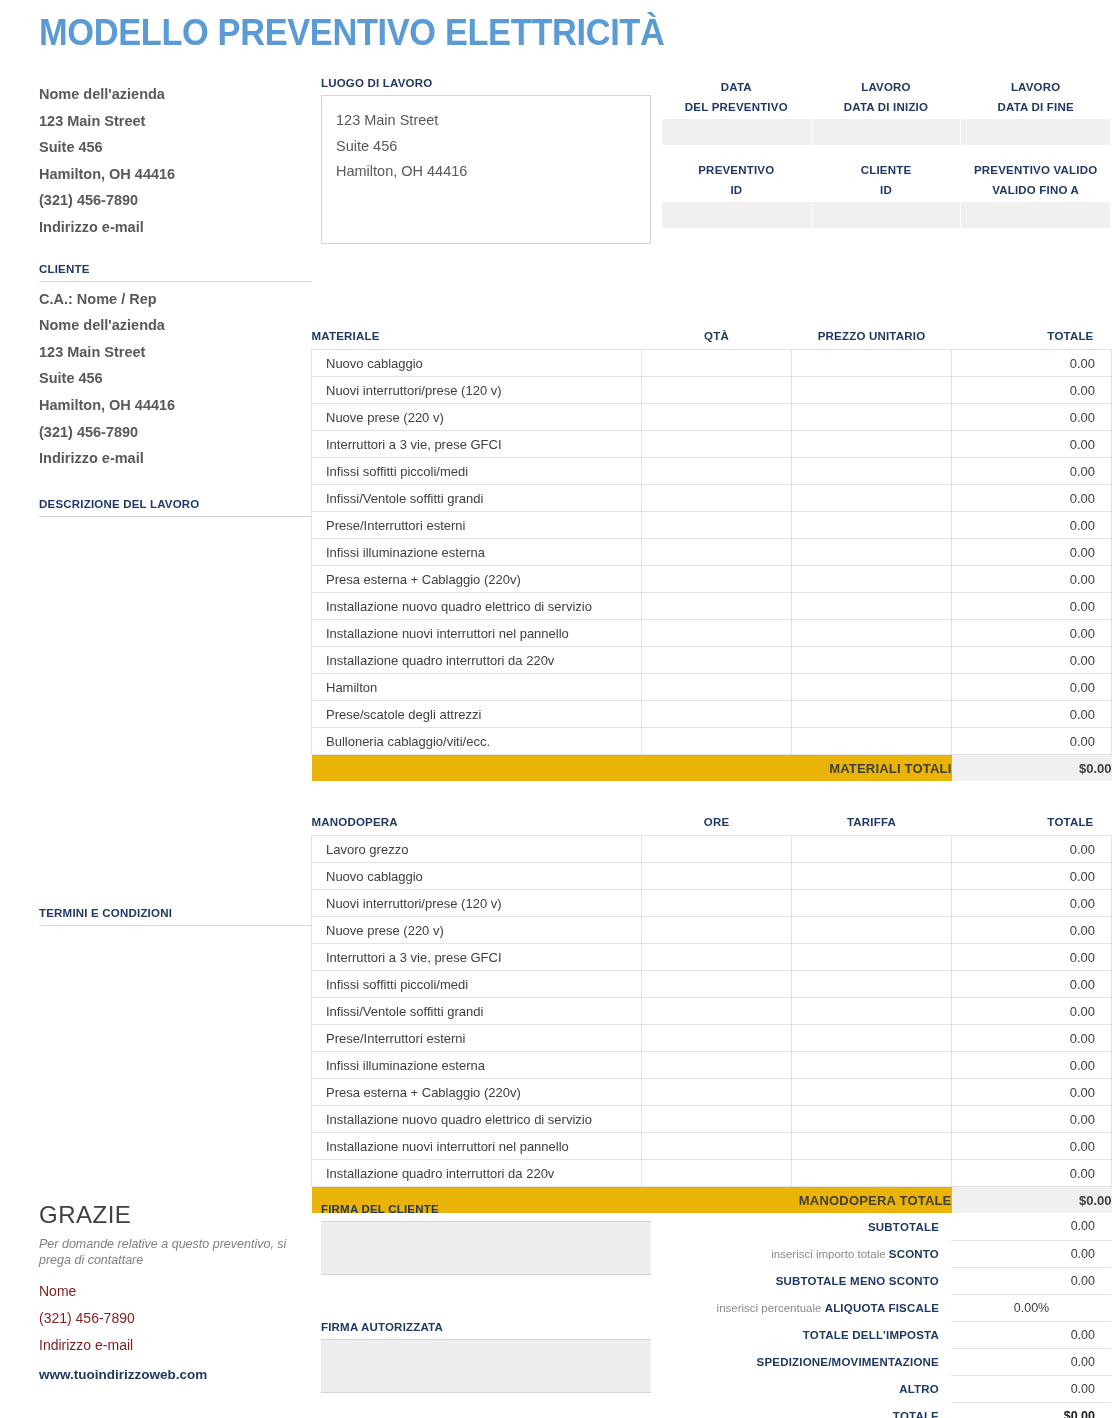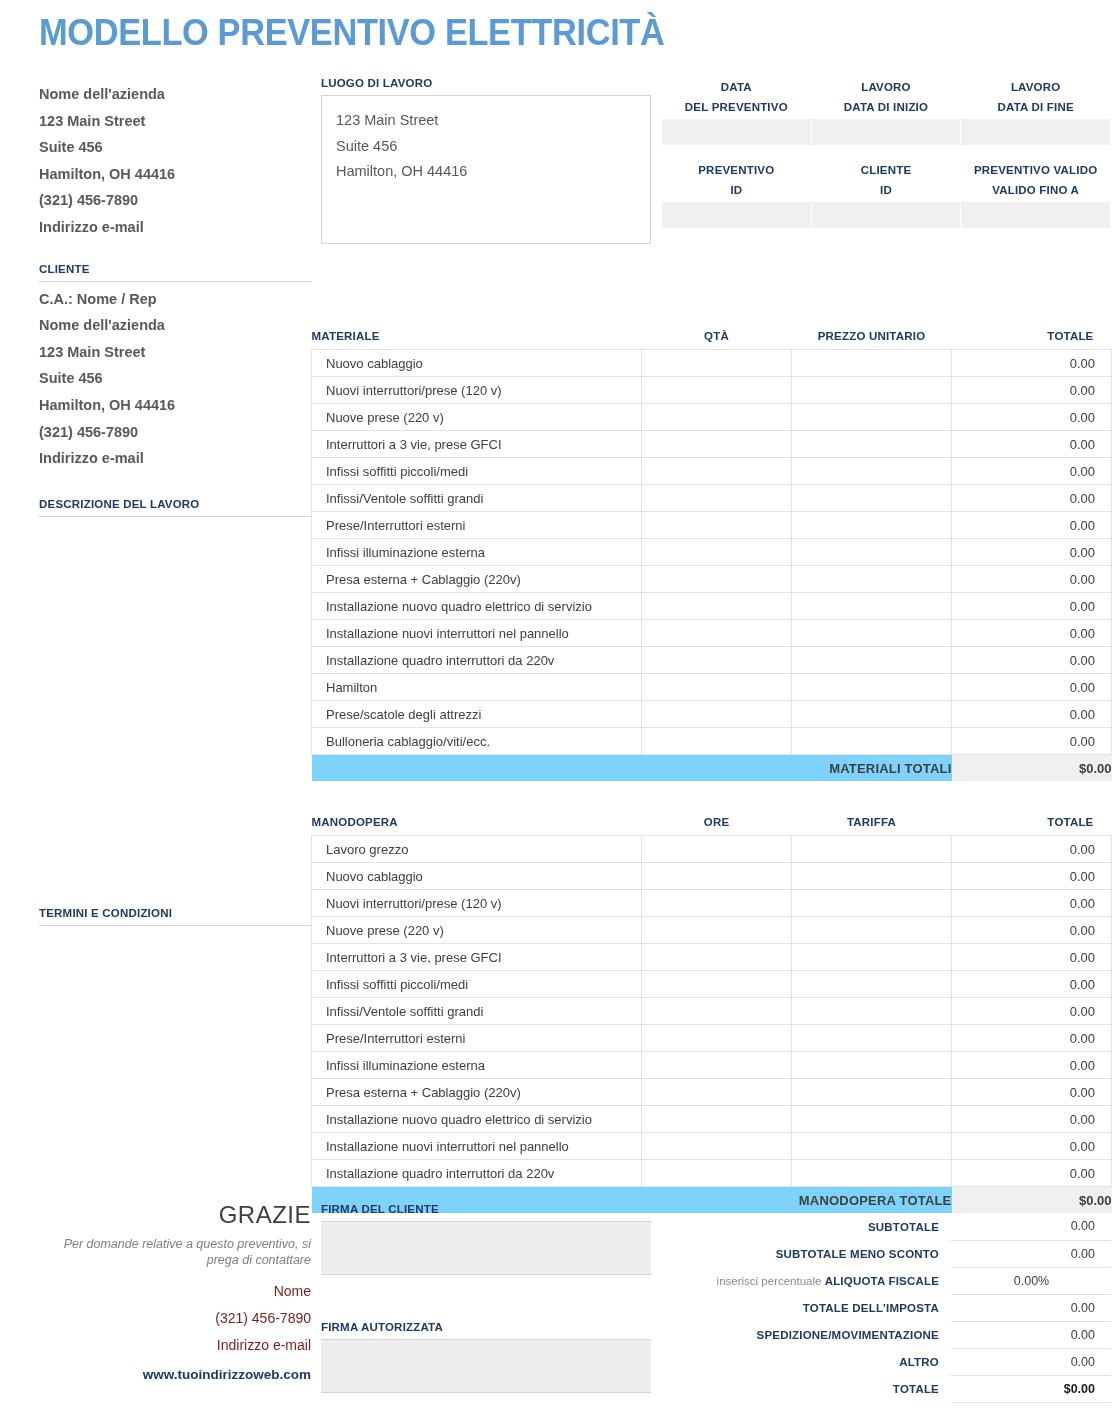--- a/index.html
+++ b/index.html
@@ -155,7 +155,7 @@
     padding: 0;
   }
   .bar-label {
-    background: #7dd3fc;
+    background: #eab308;
     color: #ffffff;
     font-size: 11.5px;
     font-weight: bold;

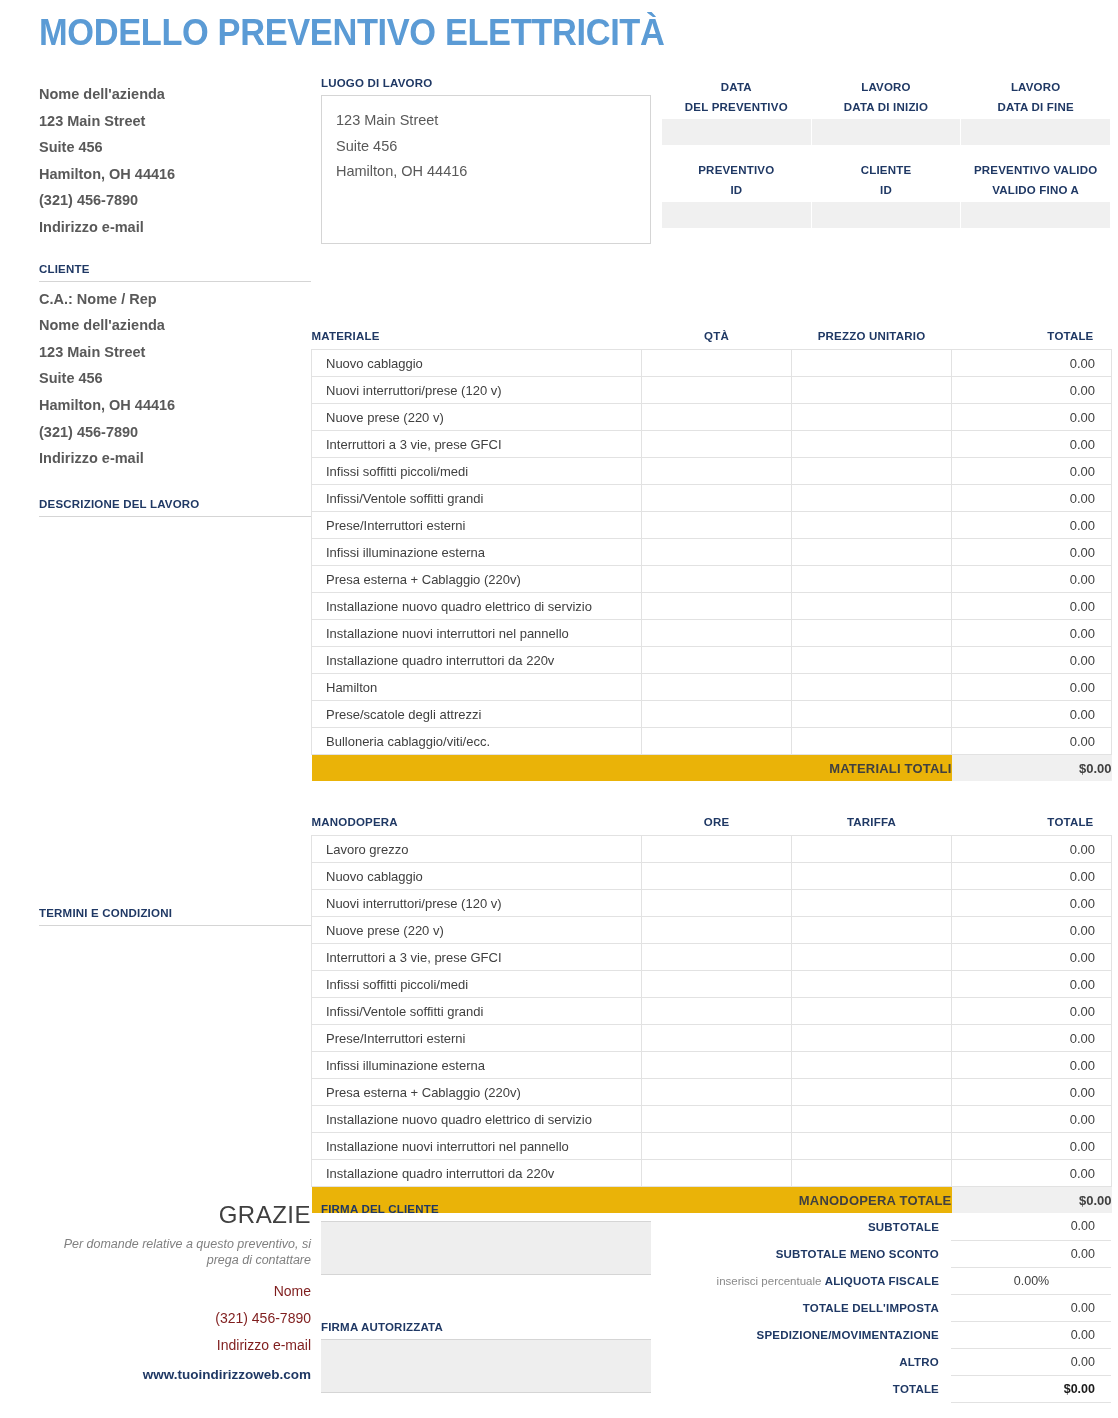--- a/index.html
+++ b/index.html
@@ -217,7 +217,7 @@
     width: 1072px;
     display: flex;
   }
-  .thanks { width: 272px; flex: 0 0 272px; text-align: right; }
+  .thanks { width: 272px; flex: 0 0 272px; }
   .thanks-title {
     font-size: 24px;
     color: #404040;

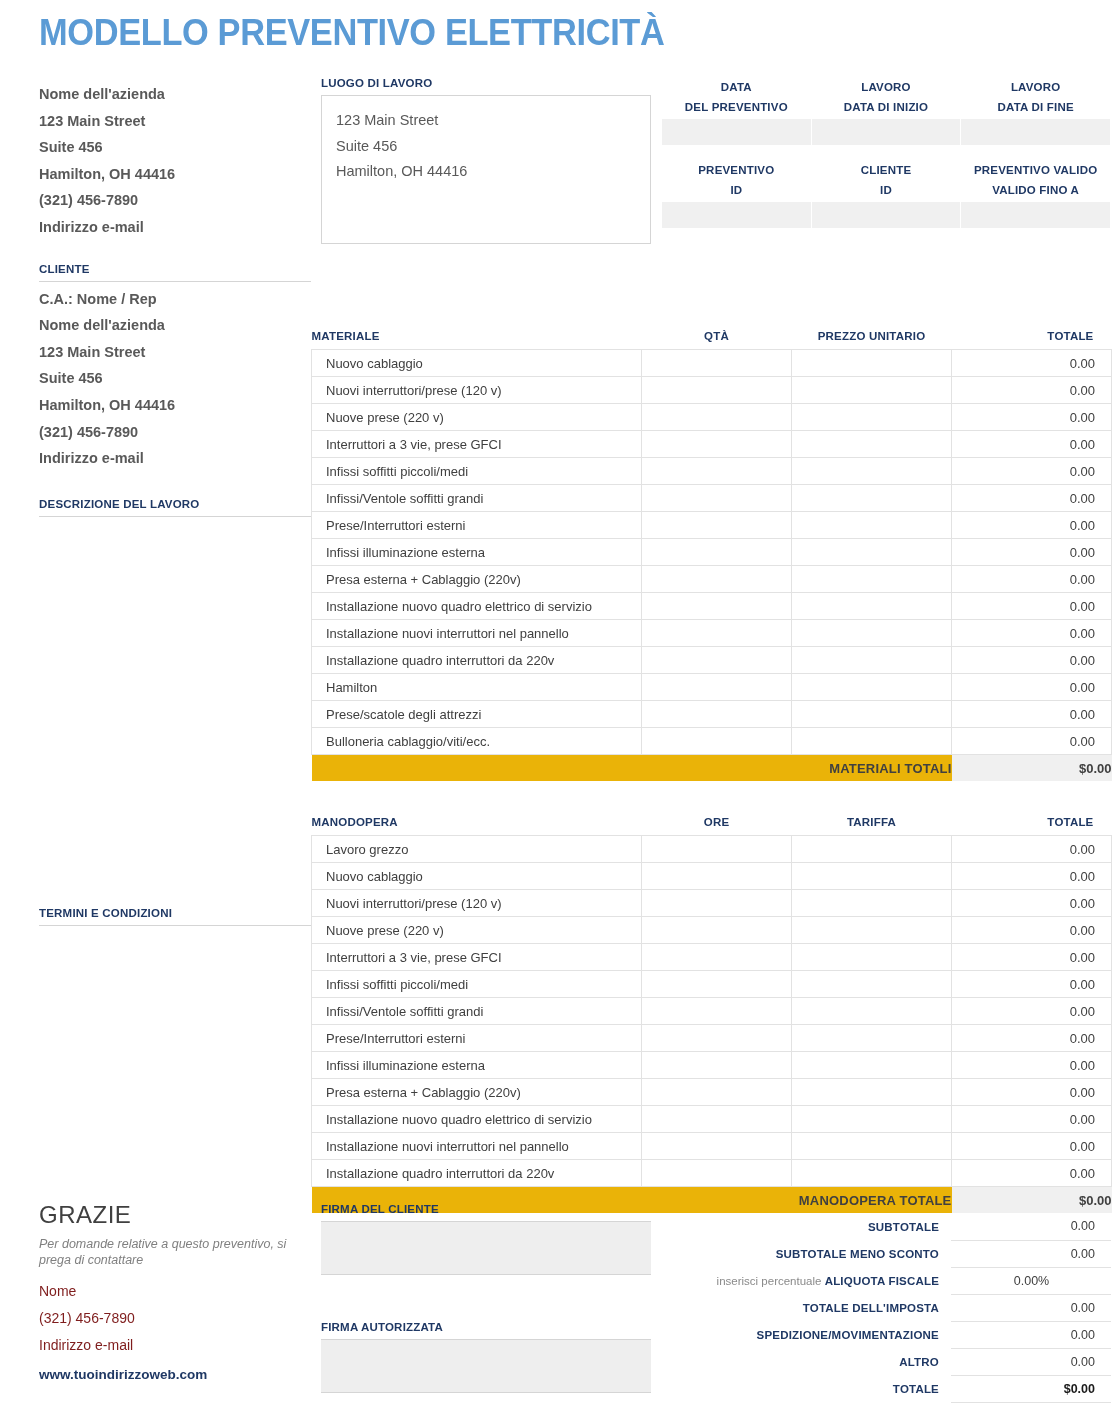--- a/index.html
+++ b/index.html
@@ -586,6 +586,10 @@
             <td class="val">0.00</td>
           </tr>
           <tr>
+            <td class="lbl"><span class="hint">inserisci importo totale </span><span>SCONTO</span></td>
+            <td class="val">0.00</td>
+          </tr>
+          <tr>
             <td class="lbl"><span>SUBTOTALE MENO SCONTO</span></td>
             <td class="val">0.00</td>
           </tr>

